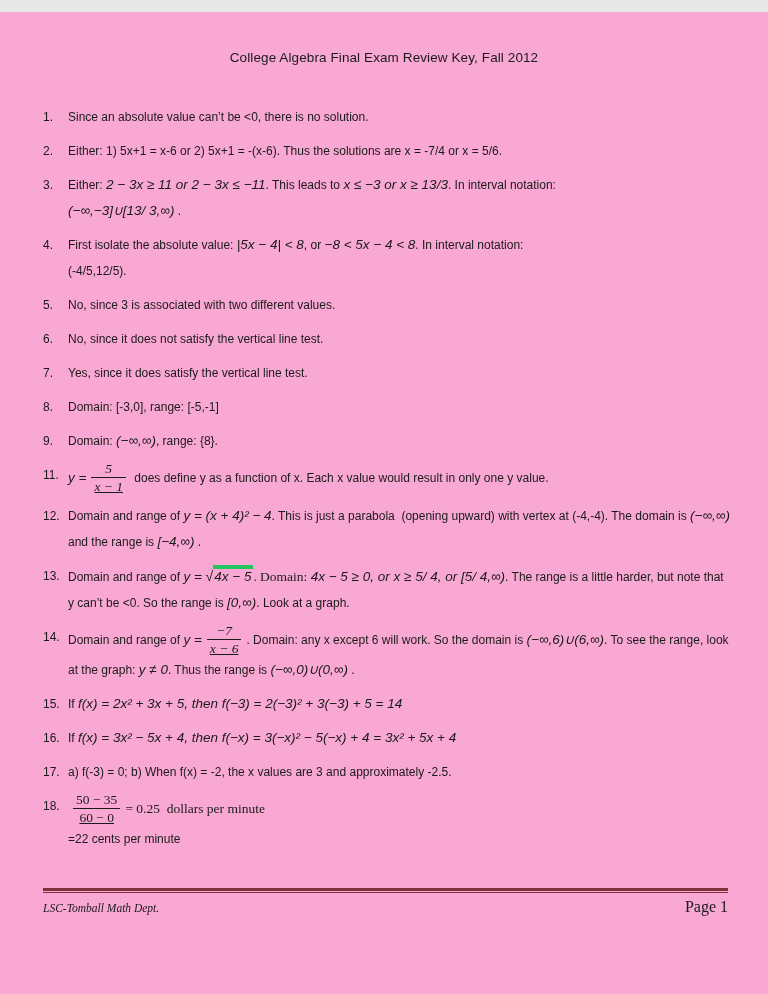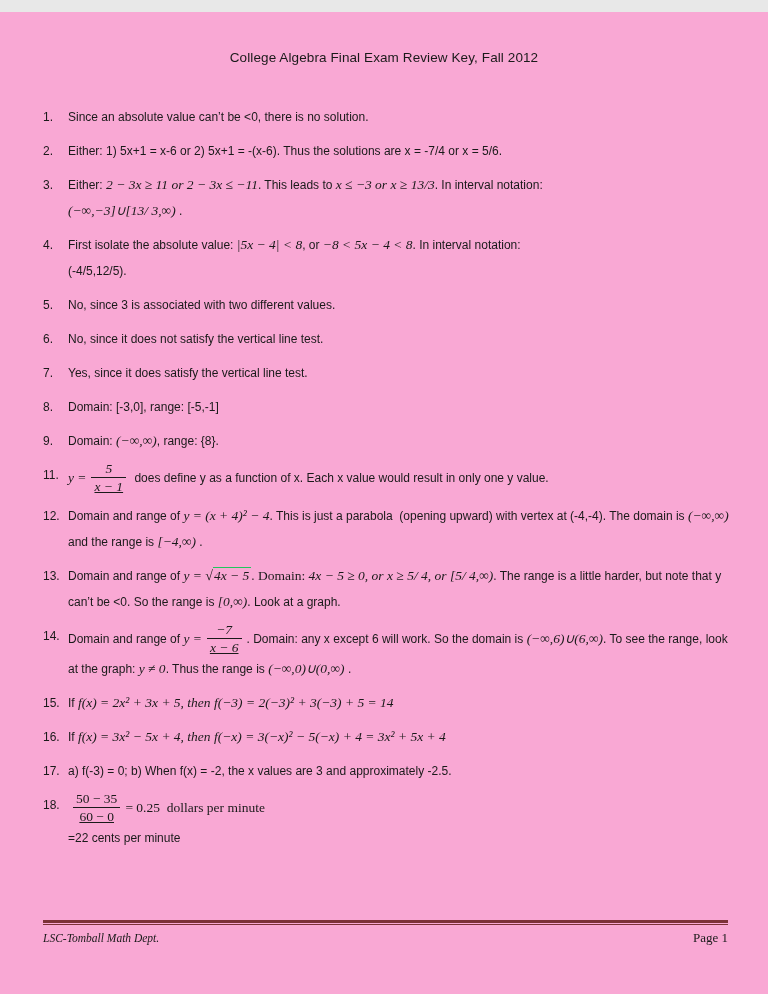--- a/index.html
+++ b/index.html
@@ -36,7 +36,7 @@
     flex:1;
   }
   .m{
-    font-family:Liberation Serif, serif;
+    font-family:Liberation Sans, sans-serif;
     font-style:italic;
     font-size:13.5px;
     white-space:pre-wrap;

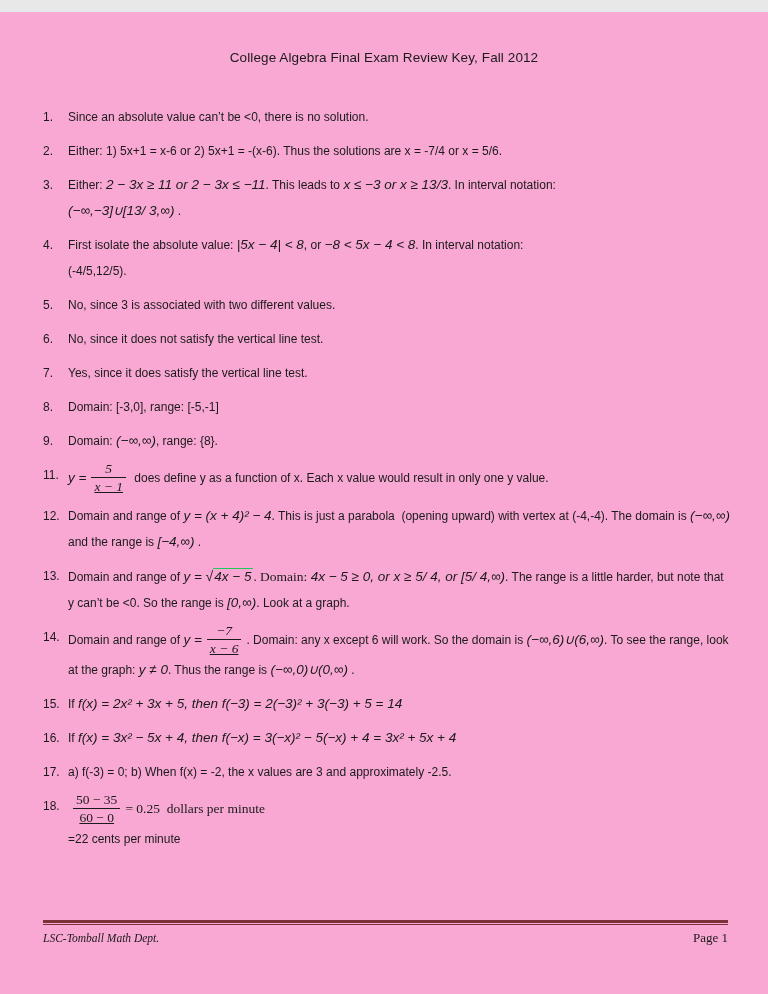--- a/index.html
+++ b/index.html
@@ -64,7 +64,7 @@
   .frac .den{display:block;padding:1px 3px 0;text-decoration:underline;}
   .sqrtw{white-space:nowrap;}
   .rad{font-style:normal;font-size:14px;}
-  .vinc{border-top:1px solid #22c55e;padding:0 2px 0 1px;}
+  .vinc{border-top:4px solid #22c55e;padding:0 2px 0 1px;}
   .footer{
     position:absolute;
     left:43px;right:40px;top:908px;text-align:center;

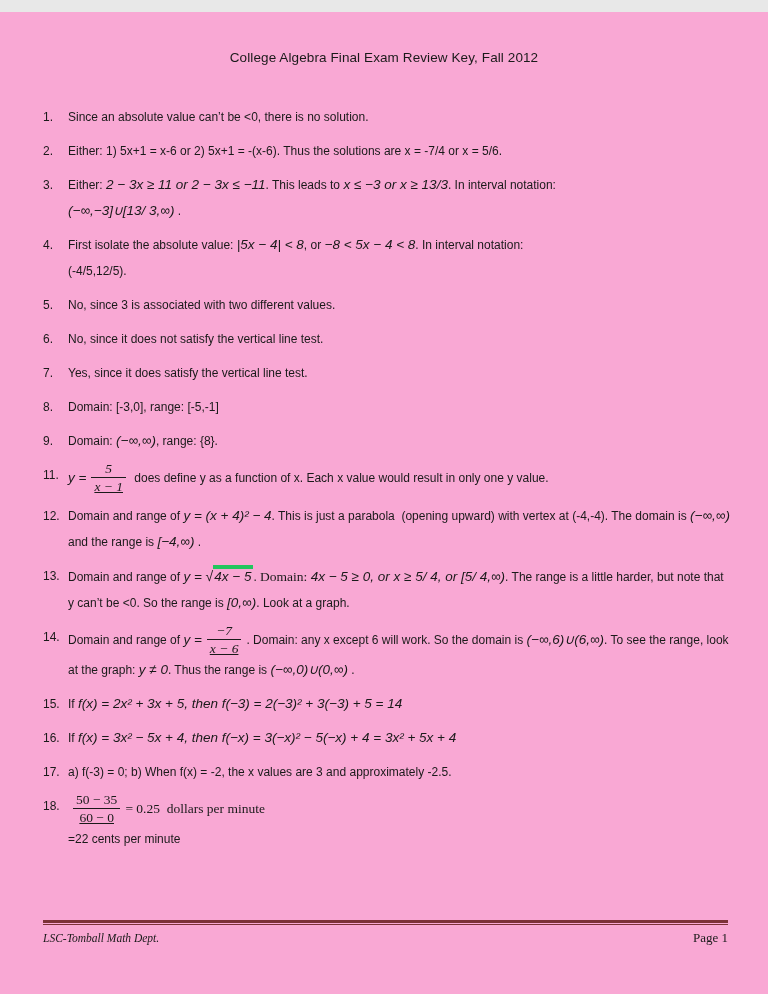--- a/index.html
+++ b/index.html
@@ -67,7 +67,7 @@
   .vinc{border-top:4px solid #22c55e;padding:0 2px 0 1px;}
   .footer{
     position:absolute;
-    left:43px;right:40px;top:908px;text-align:center;
+    left:43px;right:40px;top:876px;text-align:center;
   }
   .rule{
     height:1px;

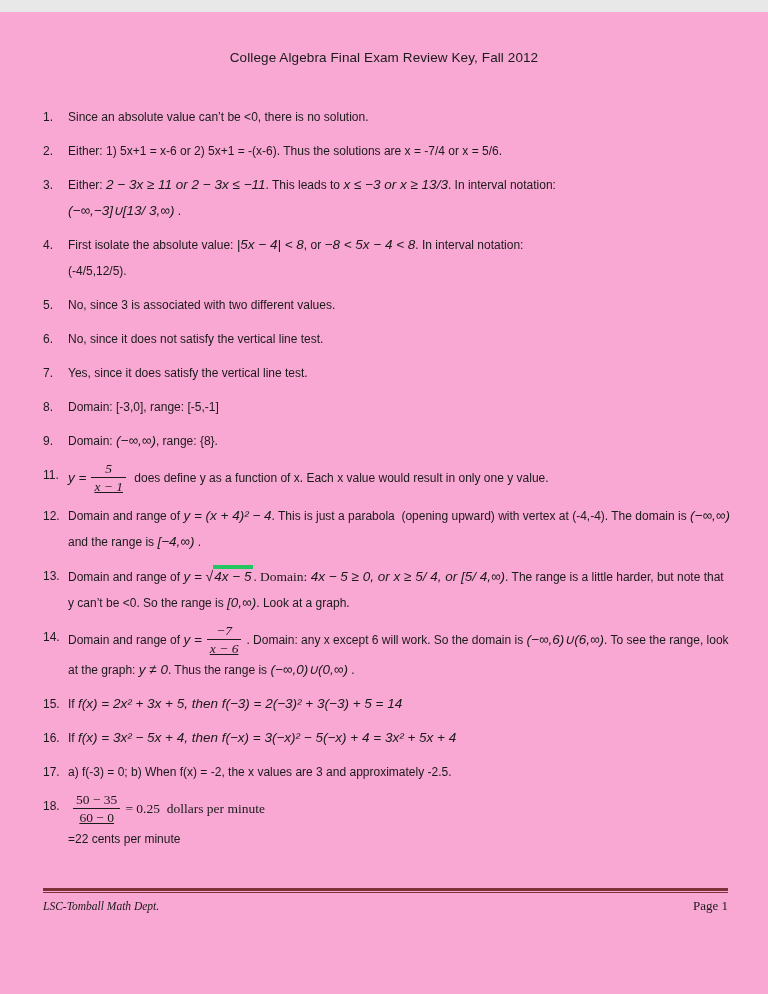--- a/index.html
+++ b/index.html
@@ -82,7 +82,7 @@
     font-family:"Liberation Serif","DejaVu Serif",serif;
   }
   .fleft{font-style:italic;font-size:11.5px;}
-  .fright{font-size:13px;}
+  .fright{font-size:16px;}
 </style>
 </head>
 <body>

